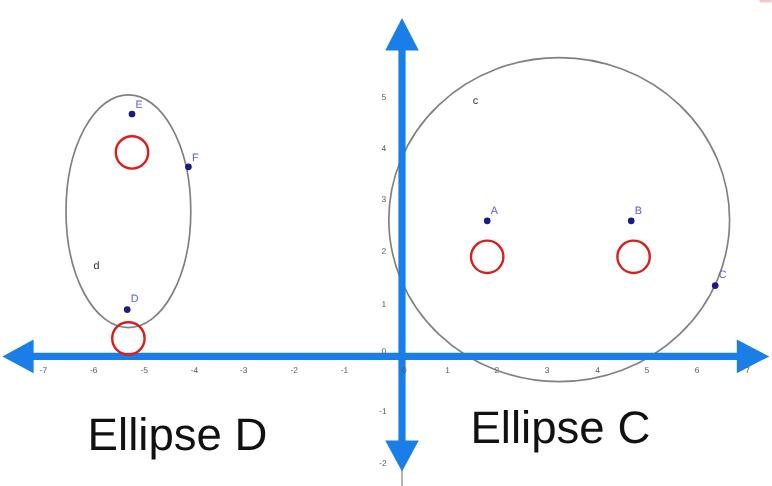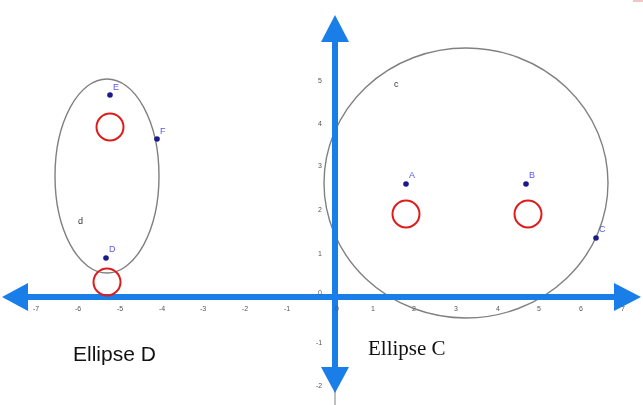--- a/index.html
+++ b/index.html
@@ -8,7 +8,7 @@
     .tick { font-family: "Liberation Sans", sans-serif; font-size: 7px; fill: #555555; }
     .pt-label { font-family: "Liberation Sans", sans-serif; font-size: 9px; fill: #5a5ae6; }
     .curve-label { font-family: "Liberation Sans", sans-serif; font-size: 9px; fill: #333333; }
-    .caption { position: absolute; font-family: "Liberation Sans", sans-serif; font-size: 21px; color: #111111; white-space: nowrap; }
+    .caption { position: absolute; font-family: "Liberation Sans", sans-serif; font-size: 38px; color: #111111; white-space: nowrap; }
     #caption-d { left: 73px; top: 342px; }
     #caption-c { left: 368px; top: 336px; font-family: Liberation Serif, serif; }
     .corner-mark { position: absolute; right: 0; top: 0; width: 10px; height: 2px; background: #f2c6c6; }

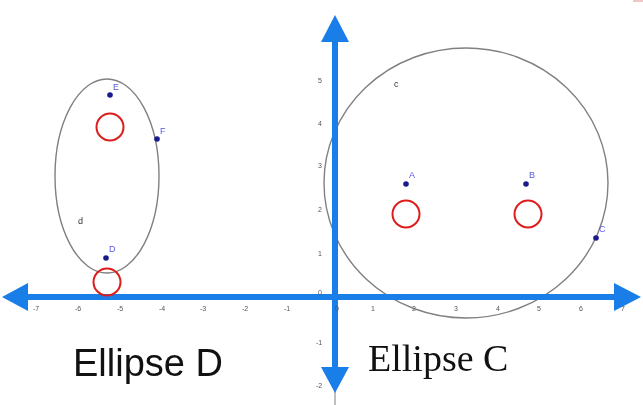--- a/index.html
+++ b/index.html
@@ -10,7 +10,7 @@
     .curve-label { font-family: "Liberation Sans", sans-serif; font-size: 9px; fill: #333333; }
     .caption { position: absolute; font-family: "Liberation Sans", sans-serif; font-size: 38px; color: #111111; white-space: nowrap; }
     #caption-d { left: 73px; top: 342px; }
-    #caption-c { left: 368px; top: 336px; font-family: Liberation Serif, serif; }
+    #caption-c { left: 392px; top: 336px; }
     .corner-mark { position: absolute; right: 0; top: 0; width: 10px; height: 2px; background: #f2c6c6; }
   </style>
 </head>

